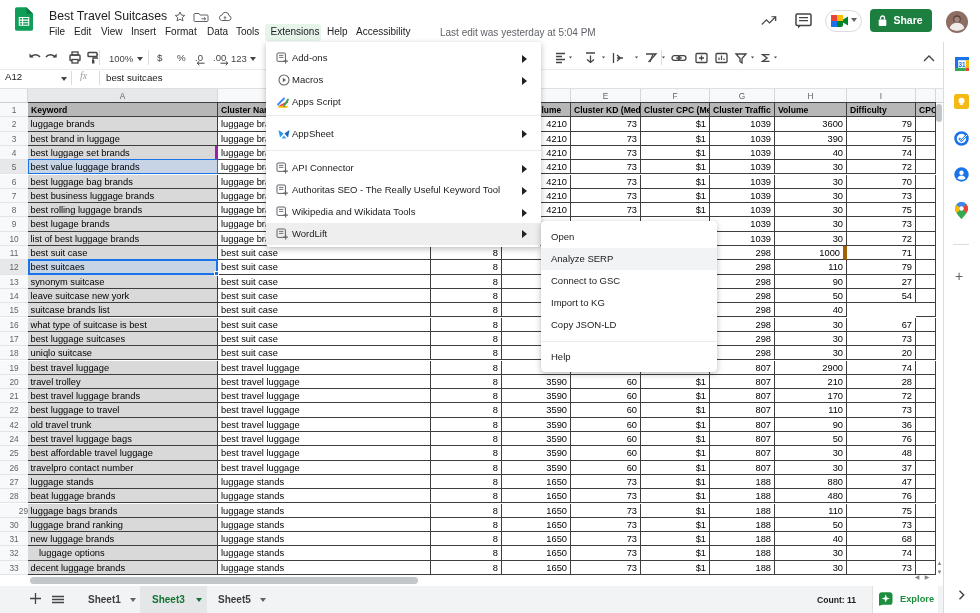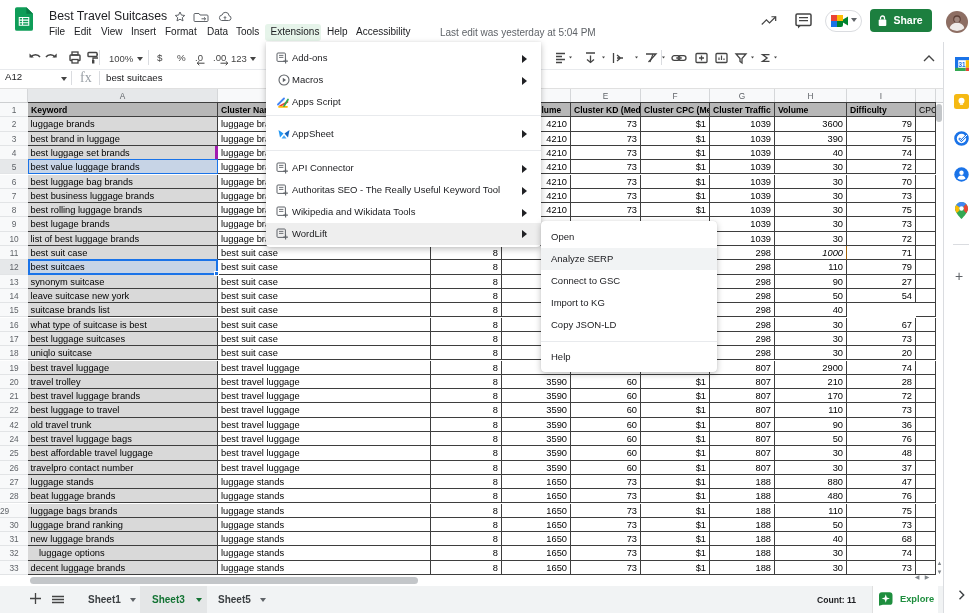--- a/index.html
+++ b/index.html
@@ -126,7 +126,7 @@
 <div class="ab" style="left:5px;top:71px;font-size:9.7px;color:#202124">A12</div>
 <div class="ab" style="left:61px;top:76.5px;width:0;height:0;border-left:3.5px solid transparent;border-right:3.5px solid transparent;border-top:4px solid #444"></div>
 <div class="ab" style="left:71px;top:71px;width:1px;height:14px;background:#dadce0"></div>
-<div class="ab" style="left:80px;top:70px;font-size:14px;color:#9aa0a6;font-family:'Liberation Serif',serif">fx</div>
+<div class="ab" style="left:80px;top:70px;font-size:10px;color:#9aa0a6;font-style:italic;font-family:'Liberation Serif',serif">fx</div>
 <div class="ab" style="left:99px;top:71px;width:1px;height:14px;background:#dadce0"></div>
 <div class="ab" style="left:106px;top:71.5px;font-size:9.7px;color:#202124">best suitcaes</div>
 <div class="ab" style="left:0;top:89.0px;width:944px;height:14px;background:#f8f9fa"></div>

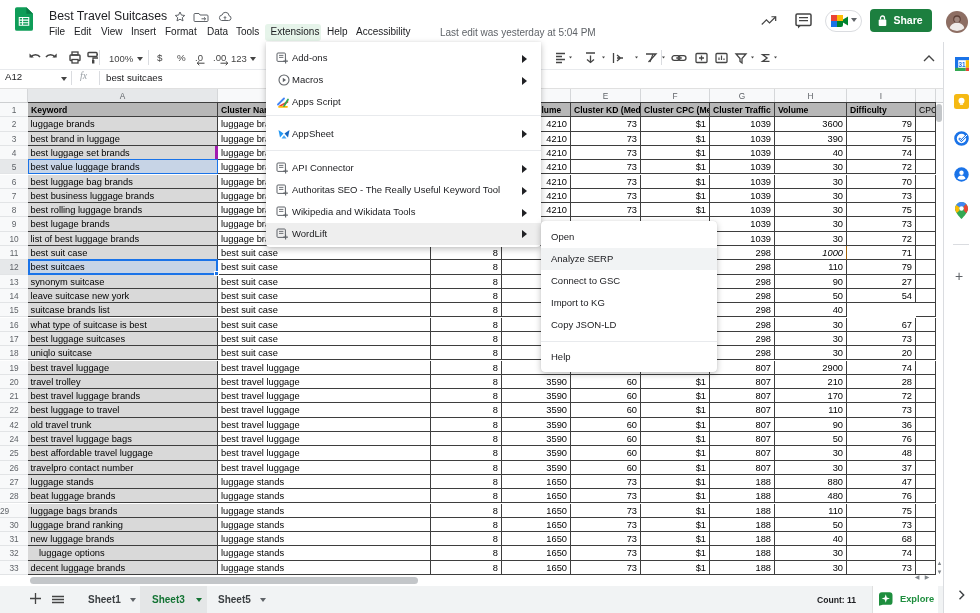--- a/index.html
+++ b/index.html
@@ -184,7 +184,7 @@
 <div class="cell" style="left:710px;top:103px;width:65px;height:14.3px;background:#b7b7b7;border-right:1px solid #3e3e3e;border-bottom:1px solid #3e3e3e;font-weight:700;line-height:14.3px;padding-left:3px;font-size:8.6px">Cluster Traffic</div>
 <div class="cell" style="left:775px;top:103px;width:72px;height:14.3px;background:#b7b7b7;border-right:1px solid #3e3e3e;border-bottom:1px solid #3e3e3e;font-weight:700;line-height:14.3px;padding-left:3px;font-size:8.6px">Volume</div>
 <div class="cell" style="left:847px;top:103px;width:69px;height:14.3px;background:#b7b7b7;border-right:1px solid #3e3e3e;border-bottom:1px solid #3e3e3e;font-weight:700;line-height:14.3px;padding-left:3px;font-size:8.6px">Difficulty</div>
-<div class="cell" style="left:916px;top:103px;width:20px;height:14.3px;background:#b7b7b7;border-right:1px solid #3e3e3e;border-bottom:1px solid #3e3e3e;font-weight:400;line-height:14.3px;padding-left:3px;font-size:8.6px">CPC</div>
+<div class="cell" style="left:916px;top:103px;width:20px;height:14.3px;background:#b7b7b7;border-right:1px solid #3e3e3e;border-bottom:1px solid #3e3e3e;font-weight:700;line-height:14.3px;padding-left:3px;font-size:8.6px">CPC</div>
 <div class="cell" style="left:541.5px;top:103px;width:28px;height:27px;font-weight:700;line-height:14.3px;font-size:8.4px">lume</div>
 <div class="ab" style="left:28px;top:102px;width:908px;height:1px;background:#3e3e3e"></div>
 <div class="cell" style="left:28px;top:117.3px;width:190px;height:14.3px;background:#d9d9d9;border-right:1px solid #3e3e3e;border-bottom:1px solid #3e3e3e;line-height:14.3px;padding-left:2.5px">luggage brands</div>

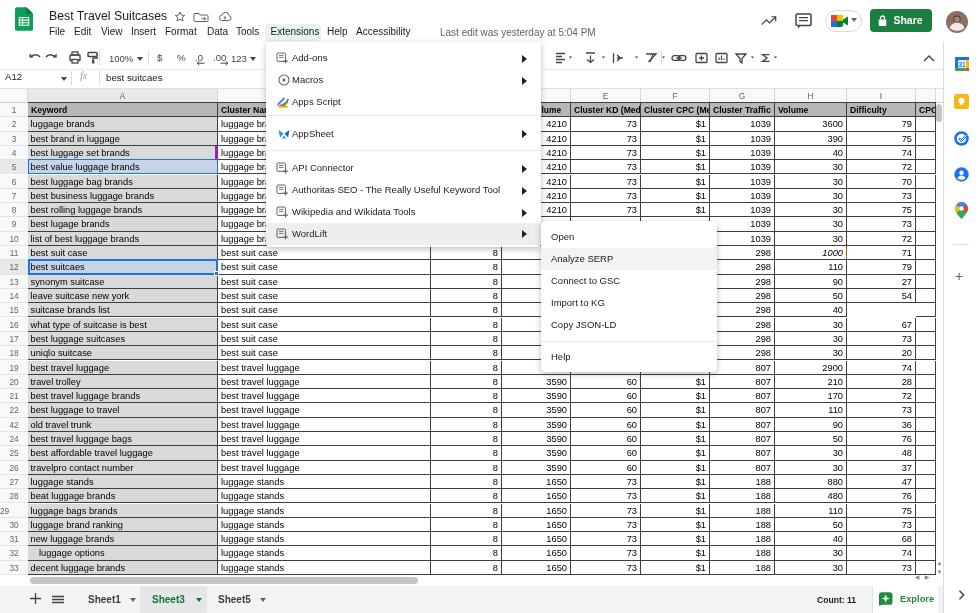--- a/index.html
+++ b/index.html
@@ -284,7 +284,7 @@
 <div class="cell" style="left:571px;top:246px;width:70px;height:14.3px;background:#fff;border-right:1px solid #3e3e3e;border-bottom:1px solid #3e3e3e;line-height:14.3px;text-align:right;padding-right:3px;"></div>
 <div class="cell" style="left:641px;top:246px;width:69px;height:14.3px;background:#fff;border-right:1px solid #3e3e3e;border-bottom:1px solid #3e3e3e;line-height:14.3px;text-align:right;padding-right:3px;"></div>
 <div class="cell" style="left:710px;top:246px;width:65px;height:14.3px;background:#fff;border-right:1px solid #3e3e3e;border-bottom:1px solid #3e3e3e;line-height:14.3px;text-align:right;padding-right:3px;">298</div>
-<div class="cell" style="left:775px;top:246px;width:72px;height:14.3px;background:#fff;border-right:1px solid #a16207;border-bottom:1px solid #3e3e3e;line-height:14.3px;text-align:right;padding-right:3px;font-style:italic;">1000</div>
+<div class="cell" style="left:775px;top:246px;width:72px;height:14.3px;background:#fff;border-right:4px solid #a16207;border-bottom:1px solid #3e3e3e;line-height:14.3px;text-align:right;padding-right:3px;">1000</div>
 <div class="cell" style="left:847px;top:246px;width:69px;height:14.3px;background:#fff;border-right:1px solid #3e3e3e;border-bottom:1px solid #3e3e3e;line-height:14.3px;text-align:right;padding-right:3px;">71</div>
 <div class="cell" style="left:916px;top:246px;width:20px;height:14.3px;background:#fff;border-right:1px solid #3e3e3e;border-bottom:1px solid #3e3e3e;line-height:14.3px;padding-left:3px;"></div>
 <div class="cell" style="left:28px;top:260.3px;width:190px;height:14.3px;background:#c7d4e6;border-right:1px solid #3e3e3e;border-bottom:1px solid #3e3e3e;line-height:14.3px;padding-left:2.5px">best suitcaes</div>

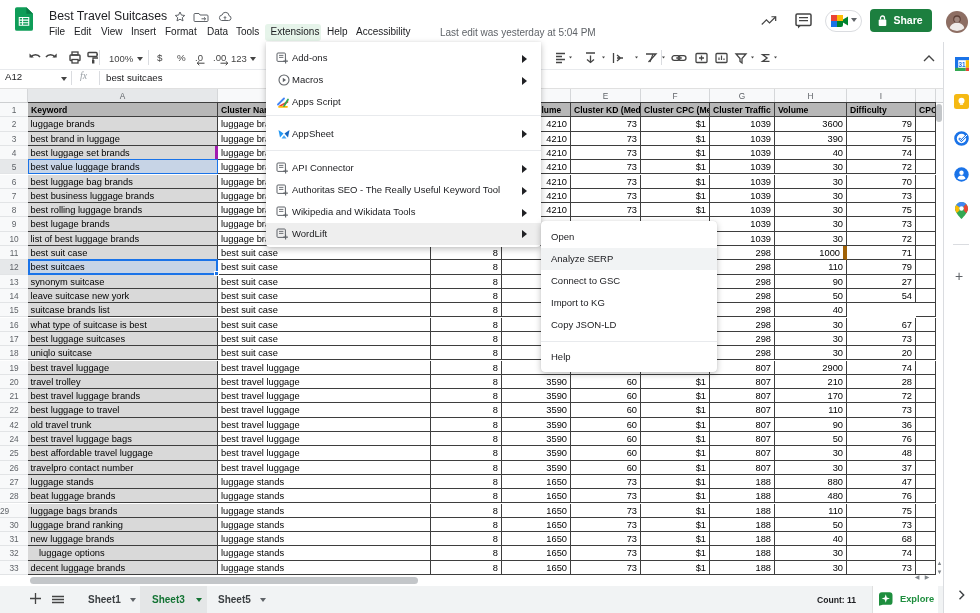--- a/index.html
+++ b/index.html
@@ -170,7 +170,7 @@
 <div class="ab" style="left:0;top:460.6px;width:28px;height:14.3px;background:#f8f9fa;border-bottom:1px solid #e2e4e6;font-size:8.3px;color:#5f6368;text-align:center;line-height:14.3px">26</div>
 <div class="ab" style="left:0;top:474.9px;width:28px;height:14.3px;background:#f8f9fa;border-bottom:1px solid #e2e4e6;font-size:8.3px;color:#5f6368;text-align:center;line-height:14.3px">27</div>
 <div class="ab" style="left:0;top:489.2px;width:28px;height:14.3px;background:#f8f9fa;border-bottom:1px solid #e2e4e6;font-size:8.3px;color:#5f6368;text-align:center;line-height:14.3px">28</div>
-<div class="ab" style="left:0;top:503.5px;width:28px;height:14.3px;background:#f8f9fa;border-bottom:1px solid #e2e4e6;font-size:8.3px;color:#5f6368;text-align:left;line-height:14.3px">29</div>
+<div class="ab" style="left:0;top:503.5px;width:28px;height:14.3px;background:#f8f9fa;border-bottom:1px solid #e2e4e6;font-size:8.3px;color:#5f6368;text-align:right;line-height:14.3px">29</div>
 <div class="ab" style="left:0;top:517.8px;width:28px;height:14.3px;background:#f8f9fa;border-bottom:1px solid #e2e4e6;font-size:8.3px;color:#5f6368;text-align:center;line-height:14.3px">30</div>
 <div class="ab" style="left:0;top:532.1px;width:28px;height:14.3px;background:#f8f9fa;border-bottom:1px solid #e2e4e6;font-size:8.3px;color:#5f6368;text-align:center;line-height:14.3px">31</div>
 <div class="ab" style="left:0;top:546.4px;width:28px;height:14.3px;background:#f8f9fa;border-bottom:1px solid #e2e4e6;font-size:8.3px;color:#5f6368;text-align:center;line-height:14.3px">32</div>

